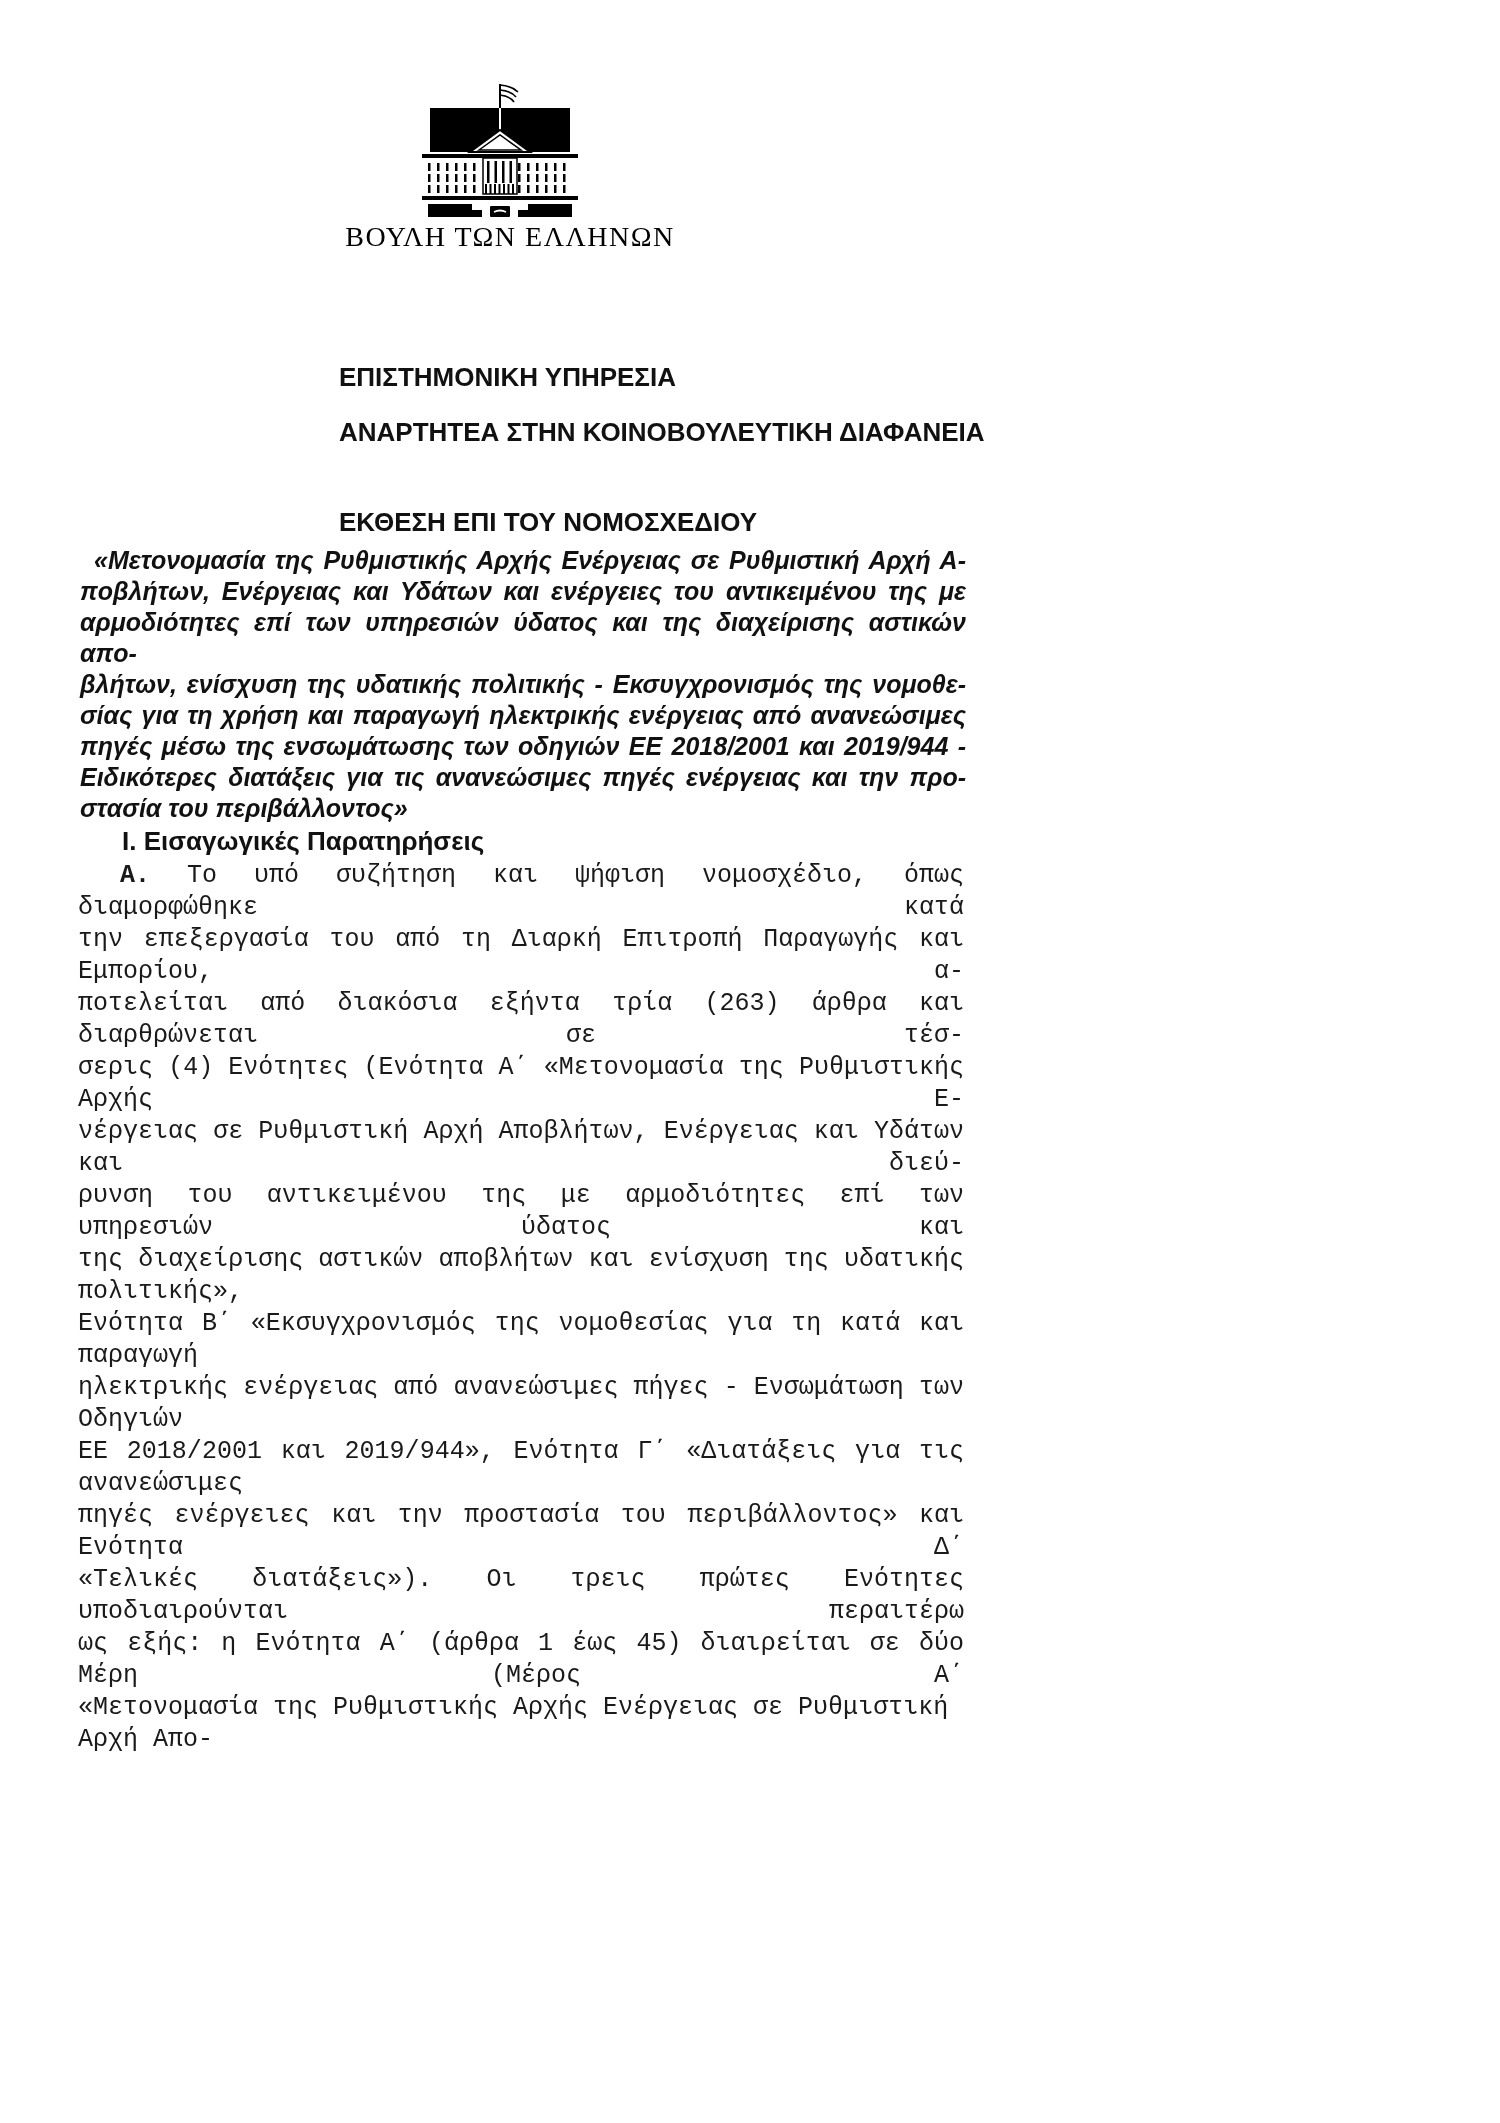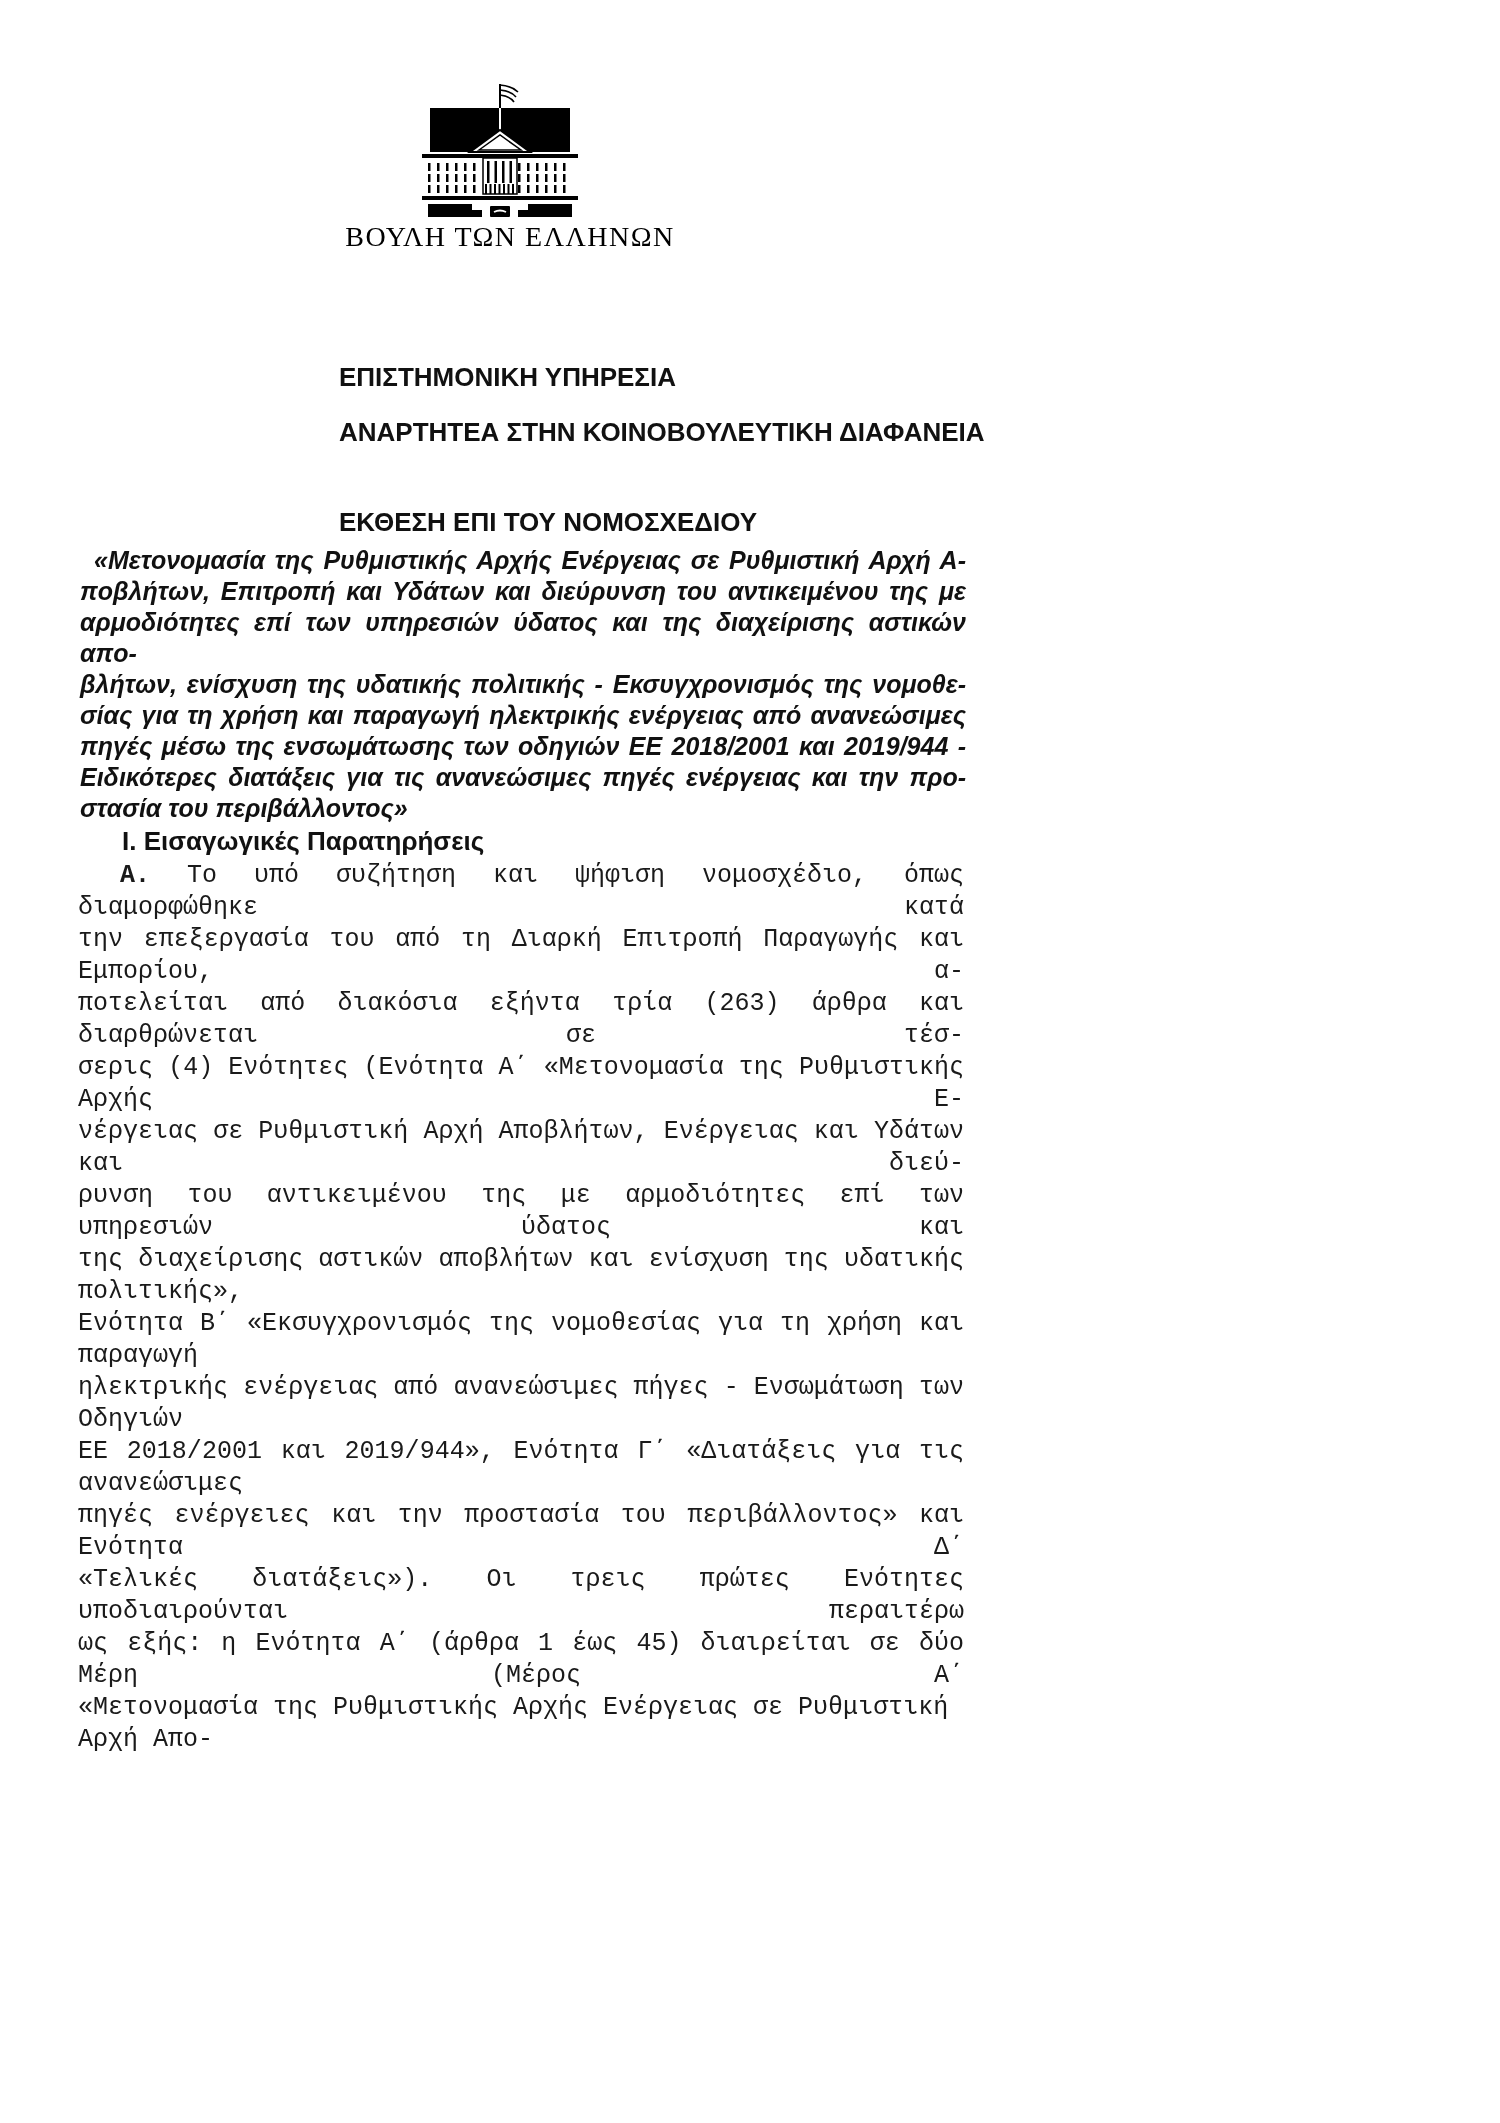--- a/index.html
+++ b/index.html
@@ -103,7 +103,7 @@
 
   <div class="bill">
       <div>«Μετονομασία της Ρυθμιστικής Αρχής Ενέργειας σε Ρυθμιστική Αρχή Α-</div>
-      <div>ποβλήτων, Επιτροπή και Υδάτων και διεύρυνση του αντικειμένου της με</div>
+      <div>ποβλήτων, Ενέργειας και Υδάτων και ενέργειες του αντικειμένου της με</div>
       <div>αρμοδιότητες επί των υπηρεσιών ύδατος και της διαχείρισης αστικών απο-</div>
       <div>βλήτων, ενίσχυση της υδατικής πολιτικής - Εκσυγχρονισμός της νομοθε-</div>
       <div>σίας για τη χρήση και παραγωγή ηλεκτρικής ενέργειας από ανανεώσιμες</div>

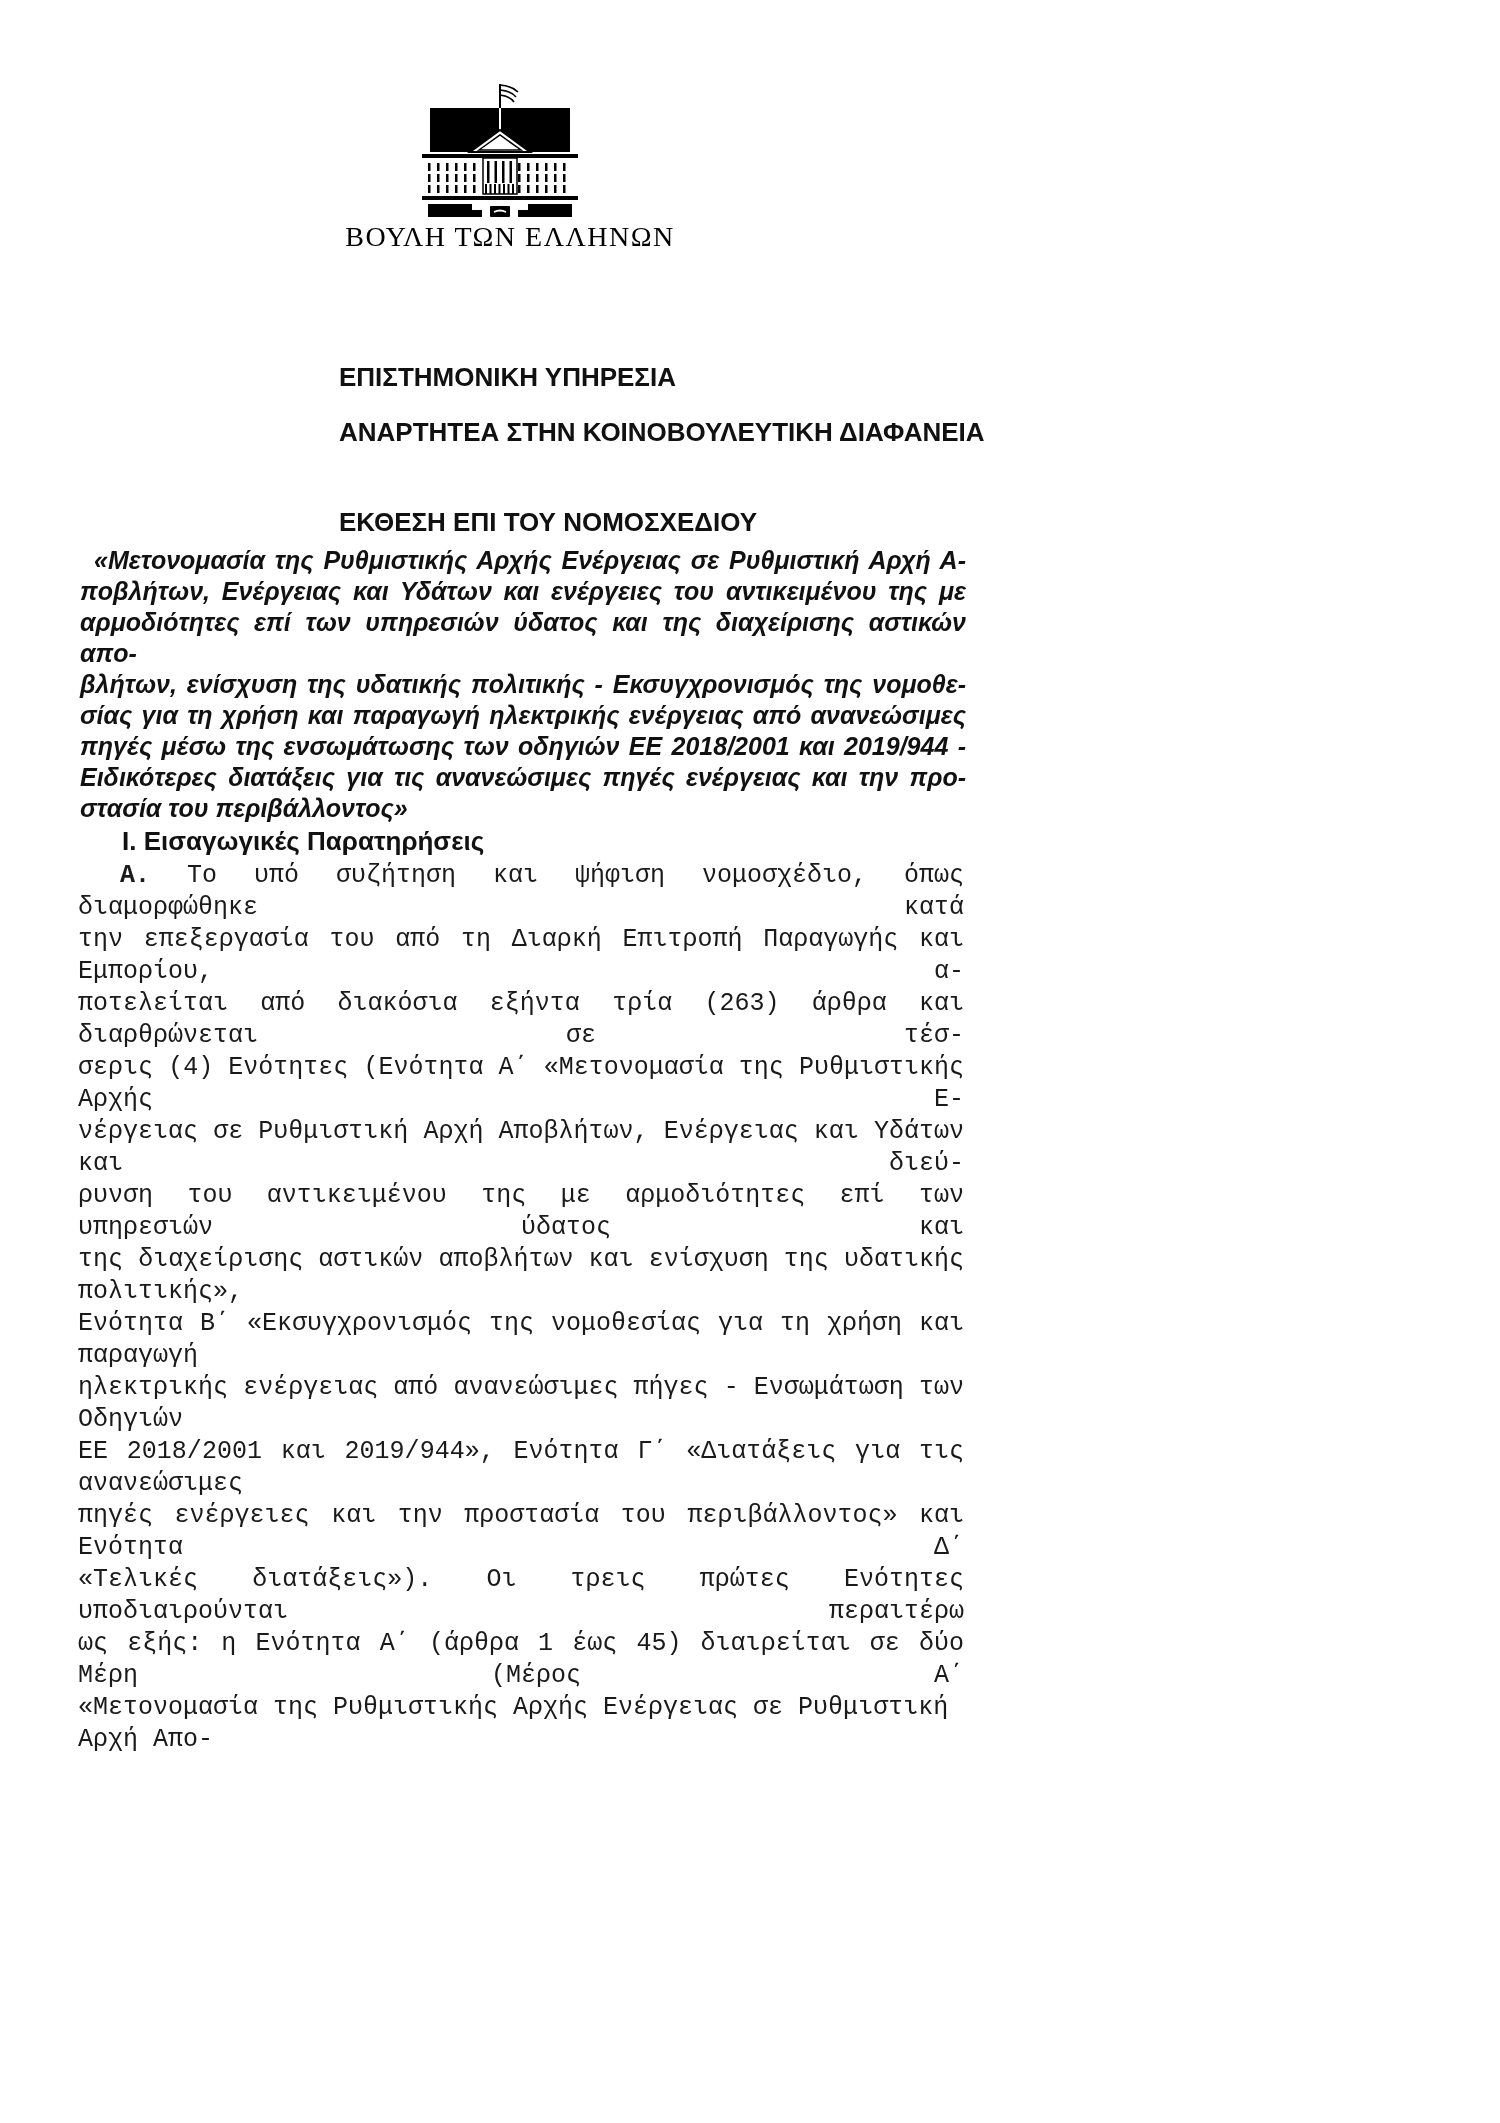--- a/index.html
+++ b/index.html
@@ -123,7 +123,7 @@
         <div>νέργειας σε Ρυθμιστική Αρχή Αποβλήτων, Ενέργειας και Υδάτων και διεύ-</div>
         <div>ρυνση του αντικειμένου της με αρμοδιότητες επί των υπηρεσιών ύδατος και</div>
         <div>της διαχείρισης αστικών αποβλήτων και ενίσχυση της υδατικής πολιτικής»,</div>
-        <div>Ενότητα Β΄ «Εκσυγχρονισμός της νομοθεσίας για τη χρήση και παραγωγή</div>
+        <div>Ενότητα Β΄ «Εκσυγχρονισμός της νομοθεσίας για τη κατά και παραγωγή</div>
         <div>ηλεκτρικής ενέργειας από ανανεώσιμες πήγες - Ενσωμάτωση των Οδηγιών</div>
         <div>ΕΕ 2018/2001 και 2019/944», Ενότητα Γ΄ «Διατάξεις για τις ανανεώσιμες</div>
         <div>πηγές ενέργειες και την προστασία του περιβάλλοντος» και Ενότητα Δ΄</div>

